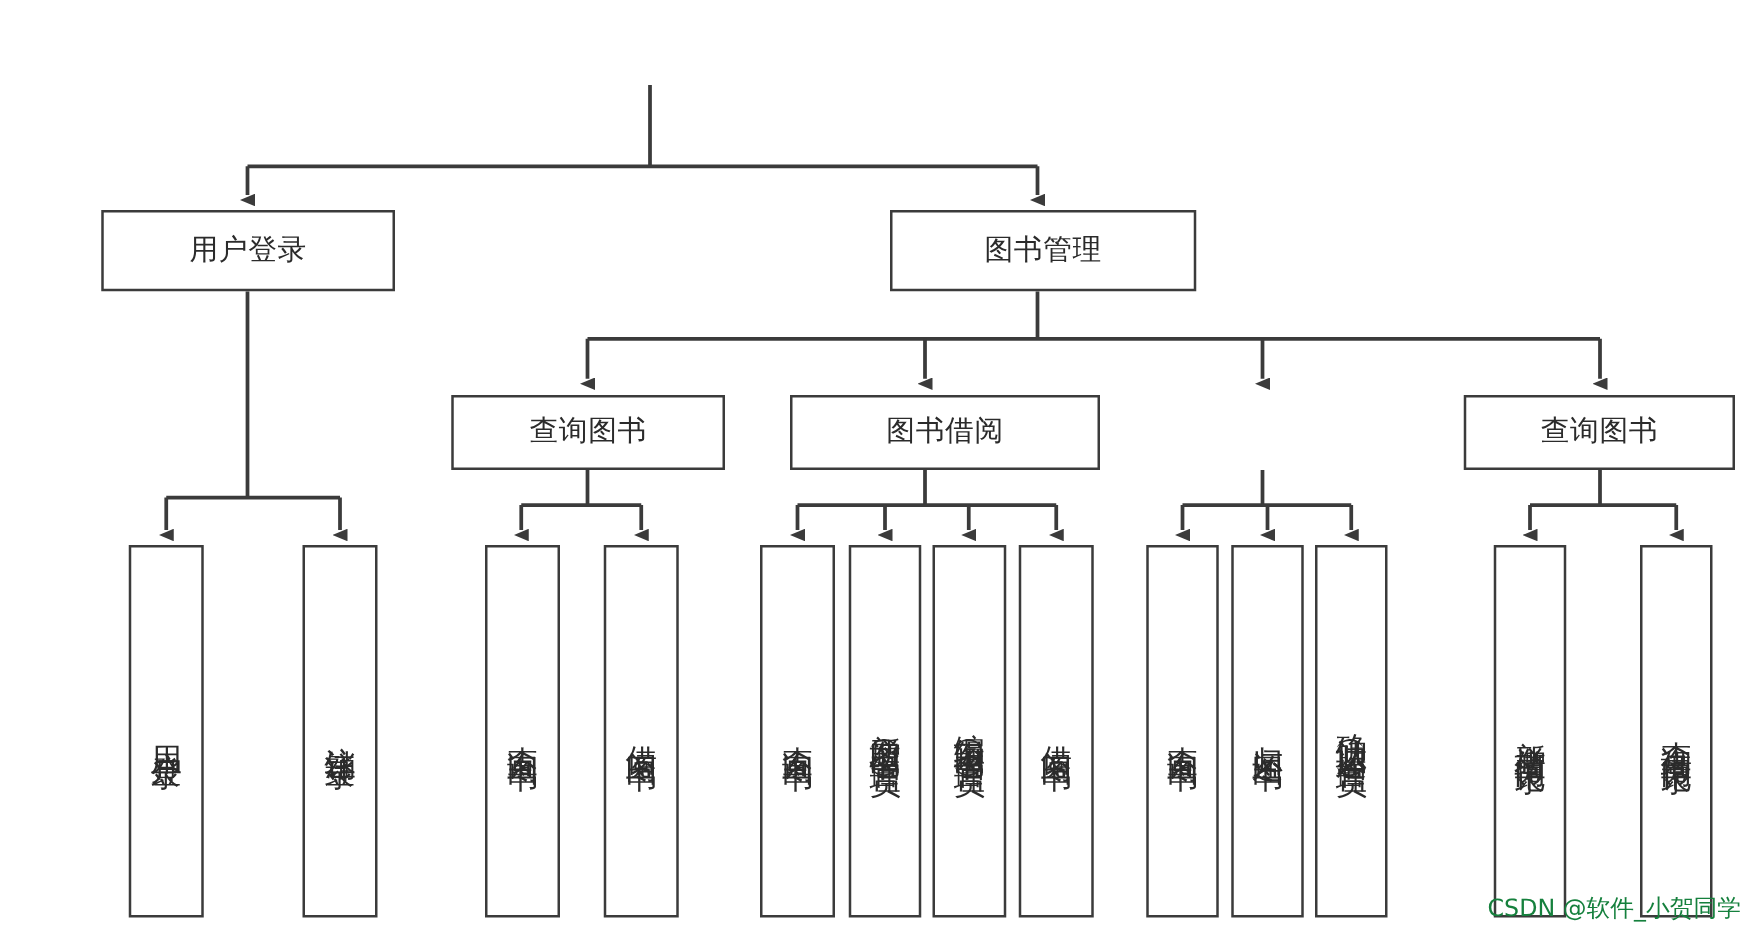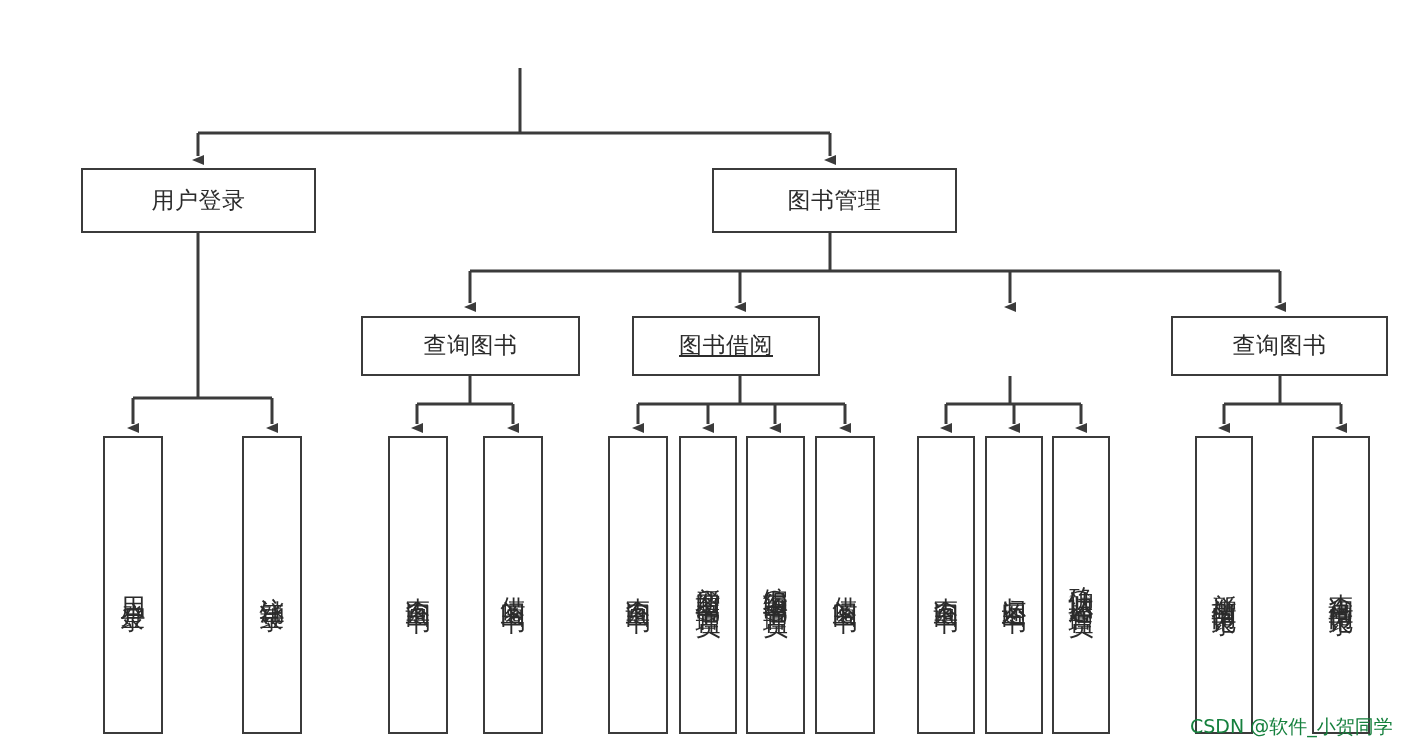--- a/index.html
+++ b/index.html
@@ -135,7 +135,7 @@
   <div class="node horiz" style="left:361px; top:316px; width:219px; height:60px;">
     <span class="label">查询图书</span>
   </div>
-  <div class="node horiz" style="left:632px; top:316px; width:188px; height:60px;text-decoration:underline;">
+  <div class="node horiz" style="left:632px; top:316px; width:248px; height:60px;">
     <span class="label">图书借阅</span>
   </div>
   <div class="node horiz" style="left:1171px; top:316px; width:217px; height:60px;">

